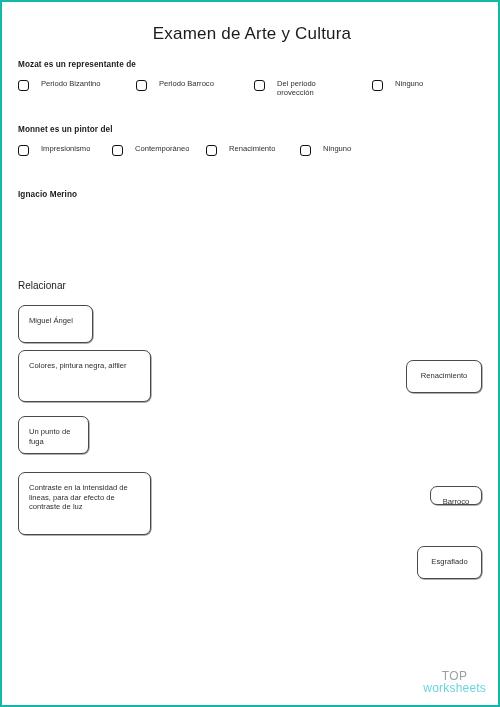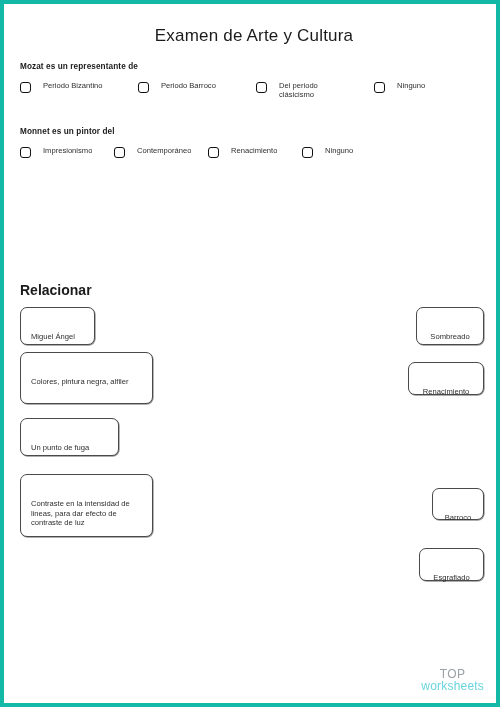--- a/index.html
+++ b/index.html
@@ -18,7 +18,7 @@
     height: 707px;
     background: #ffffff;
     box-sizing: border-box;
-    border: 4px solid #14b8a6;
+    border: 2px solid #14b8a6;
     overflow: hidden;
   }
 

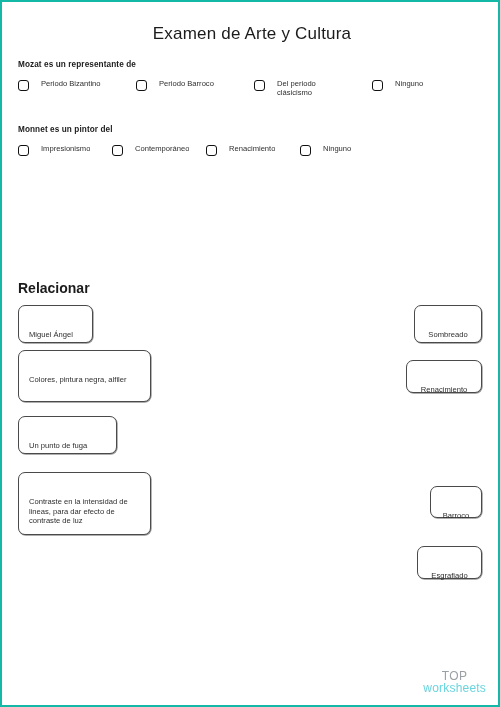--- a/index.html
+++ b/index.html
@@ -145,7 +145,7 @@
       </div>
       <div class="option" style="left:236px;">
         <span class="checkbox"></span>
-        <span class="option-label" style="max-width:54px;">Del periodo clásicismo</span>
+        <span class="option-label" style="max-width:54px;">Del periodo proyección</span>
       </div>
       <div class="option" style="left:354px;">
         <span class="checkbox"></span>

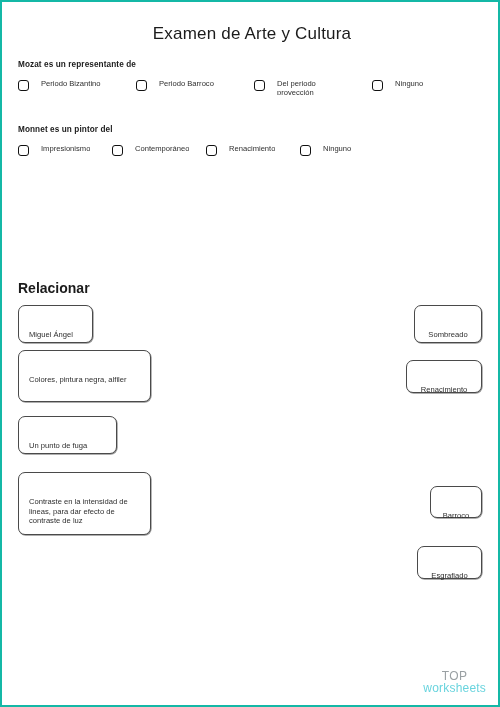--- a/index.html
+++ b/index.html
@@ -177,6 +177,7 @@
   </div>
 
   <div class="question" style="top:188px;">
+    <div class="question-prompt">Ignacio Merino</div>
   </div>
 
   <div class="section-label" style="top:278px;">Relacionar</div>

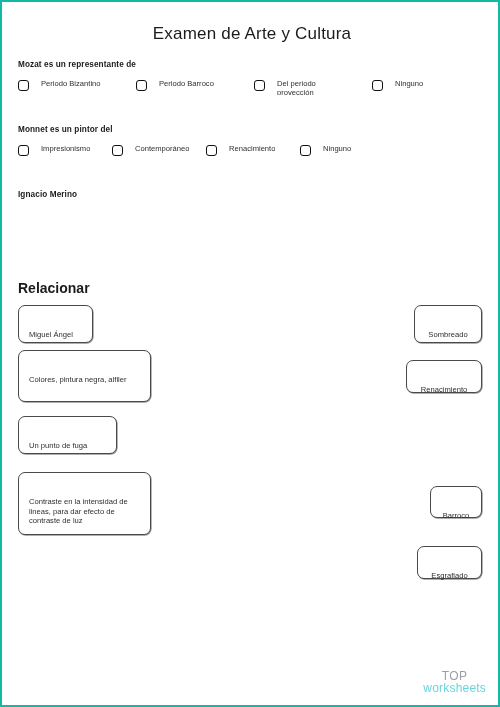--- a/index.html
+++ b/index.html
@@ -89,8 +89,8 @@
   .section-label {
     position: absolute;
     left: 16px;
-    font-size: 14px;
-    font-weight: 700;
+    font-size: 10px;
+    font-weight: 400;
     color: #1b1b1b;
   }
   .match-box {

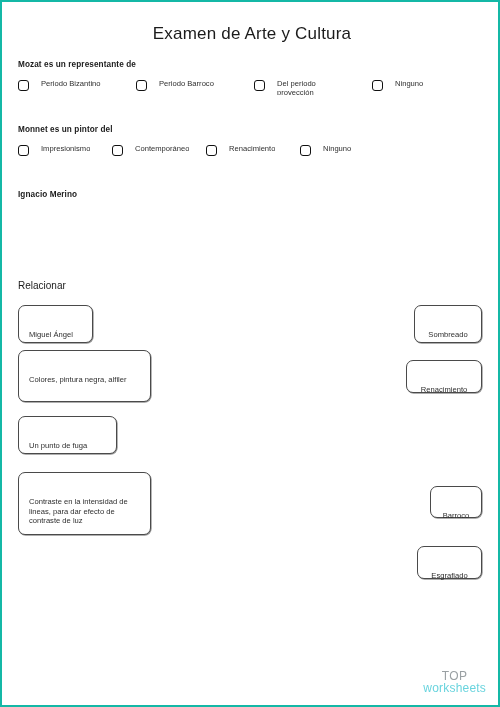--- a/index.html
+++ b/index.html
@@ -99,7 +99,7 @@
     border: 1px solid #4a4a4a;
     border-radius: 7px;
     background: #ffffff;
-    padding: 24px 10px 6px 10px;
+    padding: 10px 10px 6px 10px;
     font-size: 7.6px;
     line-height: 9.5px;
     color: #2e2e2e;

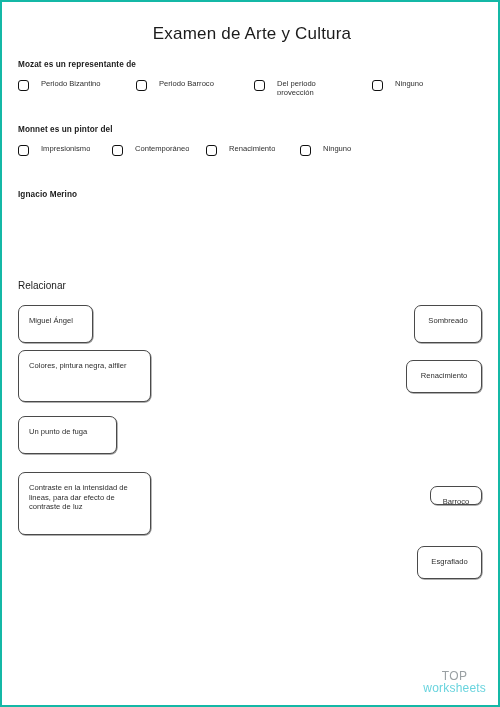--- a/index.html
+++ b/index.html
@@ -191,7 +191,6 @@
   <div class="match-box" style="left:16px; top:470px; width:133px; height:63px;">Contraste en la intensidad de lineas, para dar efecto de contraste de luz</div>
 
 
-  <div class="match-box" style="left:412px; top:303px; width:68px; height:38px; text-align:center;">Sombreado</div>
 
   <div class="match-box" style="left:404px; top:358px; width:76px; height:33px; text-align:center;">Renacimiento</div>
 

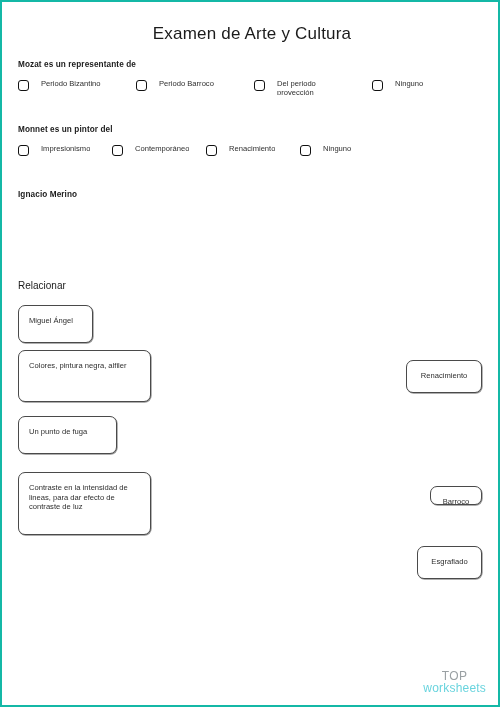--- a/index.html
+++ b/index.html
@@ -186,7 +186,7 @@
 
   <div class="match-box" style="left:16px; top:348px; width:133px; height:52px;">Colores, pintura negra, alfiler</div>
 
-  <div class="match-box" style="left:16px; top:414px; width:99px; height:38px;">Un punto de fuga</div>
+  <div class="match-box" style="left:16px; top:414px; width:71px; height:38px;">Un punto de fuga</div>
 
   <div class="match-box" style="left:16px; top:470px; width:133px; height:63px;">Contraste en la intensidad de lineas, para dar efecto de contraste de luz</div>
 

